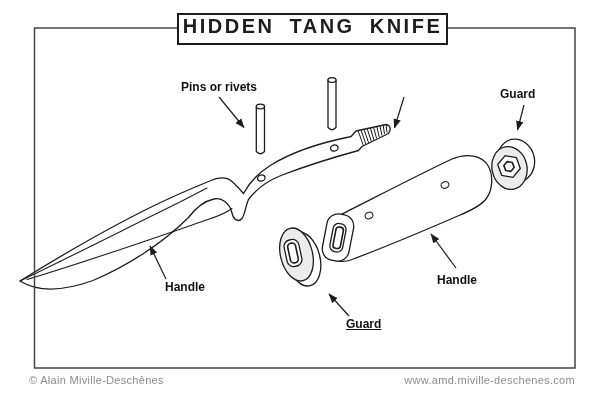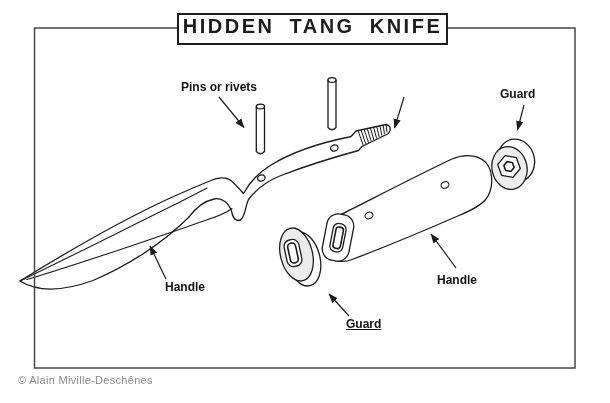--- a/index.html
+++ b/index.html
@@ -44,7 +44,7 @@
     position:absolute; top:374px; font-size:11px; letter-spacing:0.3px;
     color:var(--footer-text); white-space:nowrap;
   }
-  .footer-left{left:18px;}
+  .footer-left{left:29px;}
   .footer-right{right:35px;}
 </style>
 </head>

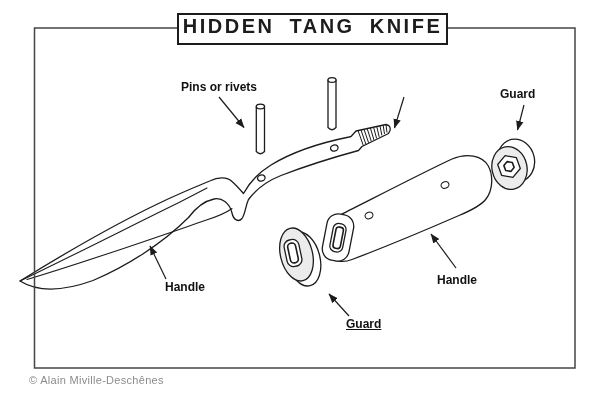--- a/index.html
+++ b/index.html
@@ -150,6 +150,7 @@
   <div class="part-label lbl-handle">Handle</div>
 
   <div class="footer-text footer-left">© Alain Miville-Deschênes</div>
+  <div class="footer-text footer-right">www.amd.miville-deschenes.com</div>
 
 </div>
 

